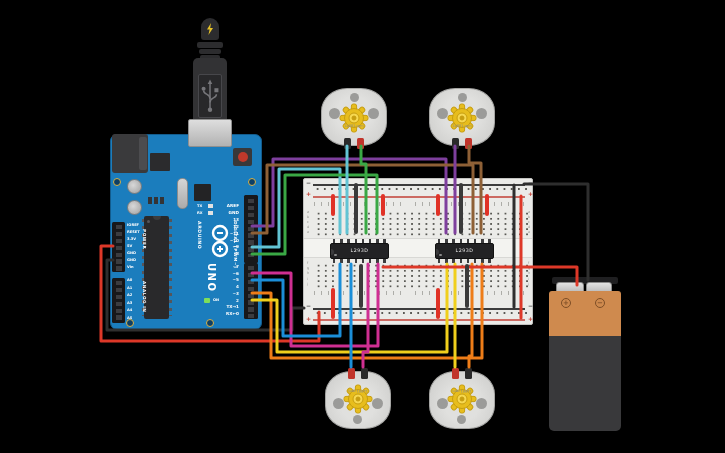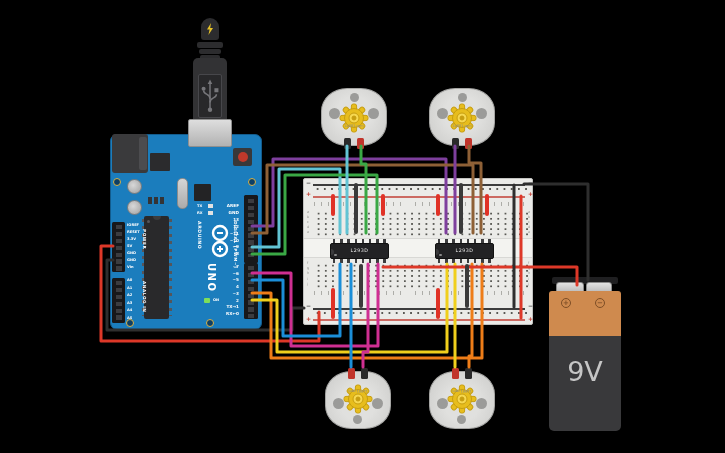--- a/index.html
+++ b/index.html
@@ -398,7 +398,6 @@
     <div id="batt-body"></div>
     <div class="batt-sym" style="left:13px;top:22px;">+</div>
     <div class="batt-sym" style="left:47px;top:22px;">−</div>
-    <div id="batt-label">9V</div>
   </div>
 
   <svg id="wire-layer" width="725" height="453">

